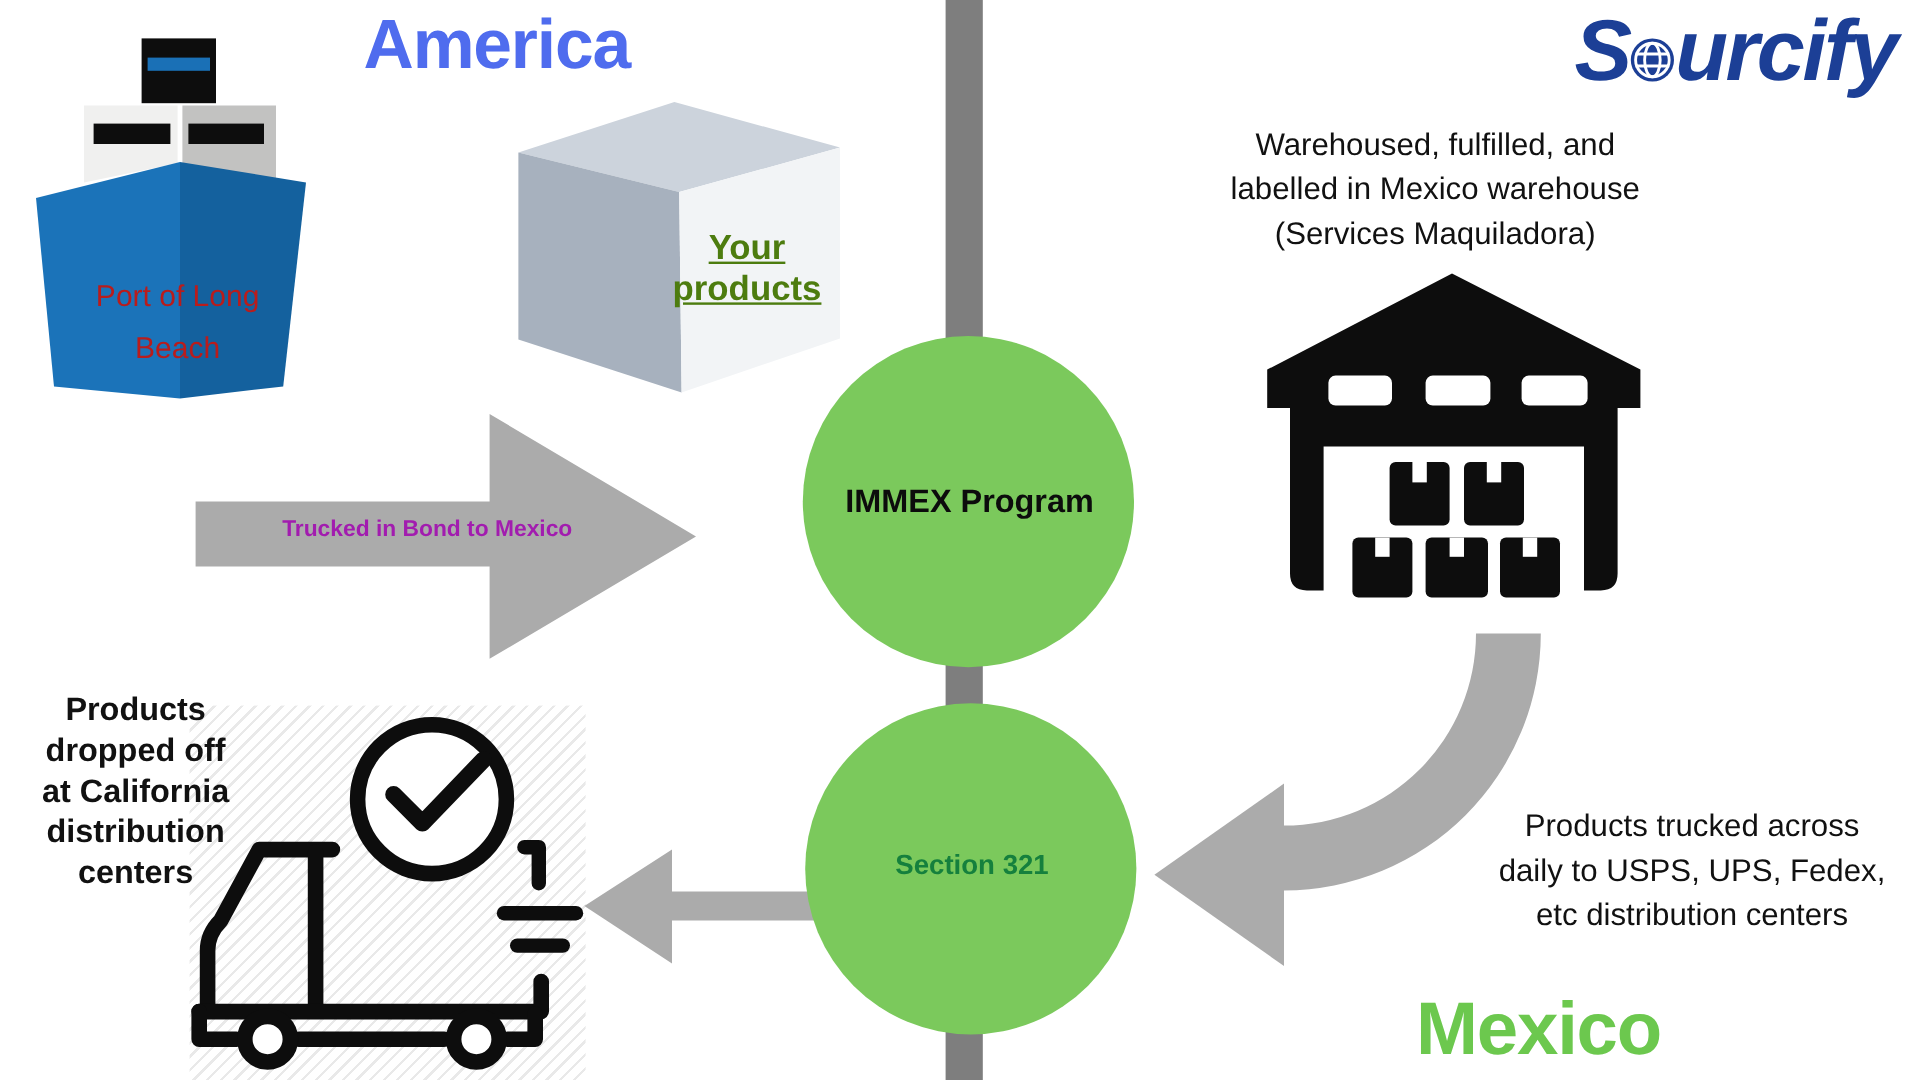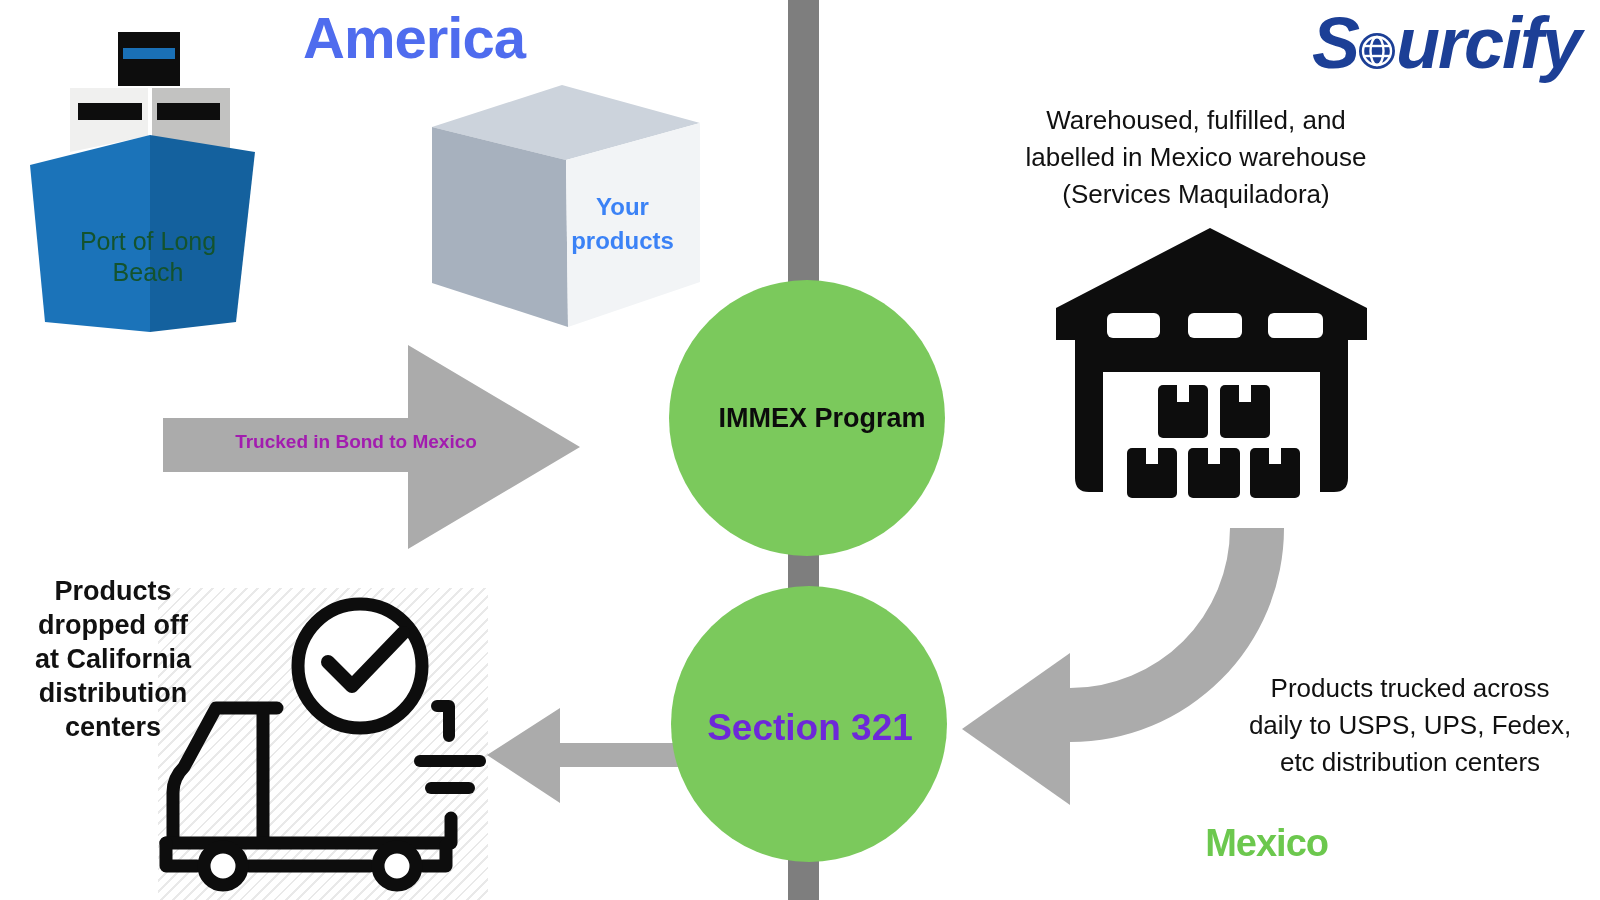--- a/index.html
+++ b/index.html
@@ -37,7 +37,7 @@
   .bond-label{left:180px;top:431px;width:352px;font-size:19px;font-weight:bold;color:#a21caf;}
   .immex-label{left:669px;top:403px;width:278px;font-size:27px;font-weight:bold;color:#0c0c0c;margin-left:14px;}
   .section-label{left:671px;top:707px;width:278px;font-size:37px;font-weight:bold;color:#6d28d9;}
-  .cube-label{left:550px;top:190px;width:145px;font-size:24px;line-height:34px;font-weight:bold;color:#3b82f6;}
+  .cube-label{left:550px;top:190px;width:145px;font-size:29px;line-height:34px;font-weight:bold;color:#4d7c0f;text-decoration:underline;}
   .ship-label{left:72px;top:226px;width:152px;font-size:25px;line-height:31px;font-weight:400;color:#14532d;}
 </style>
 </head>

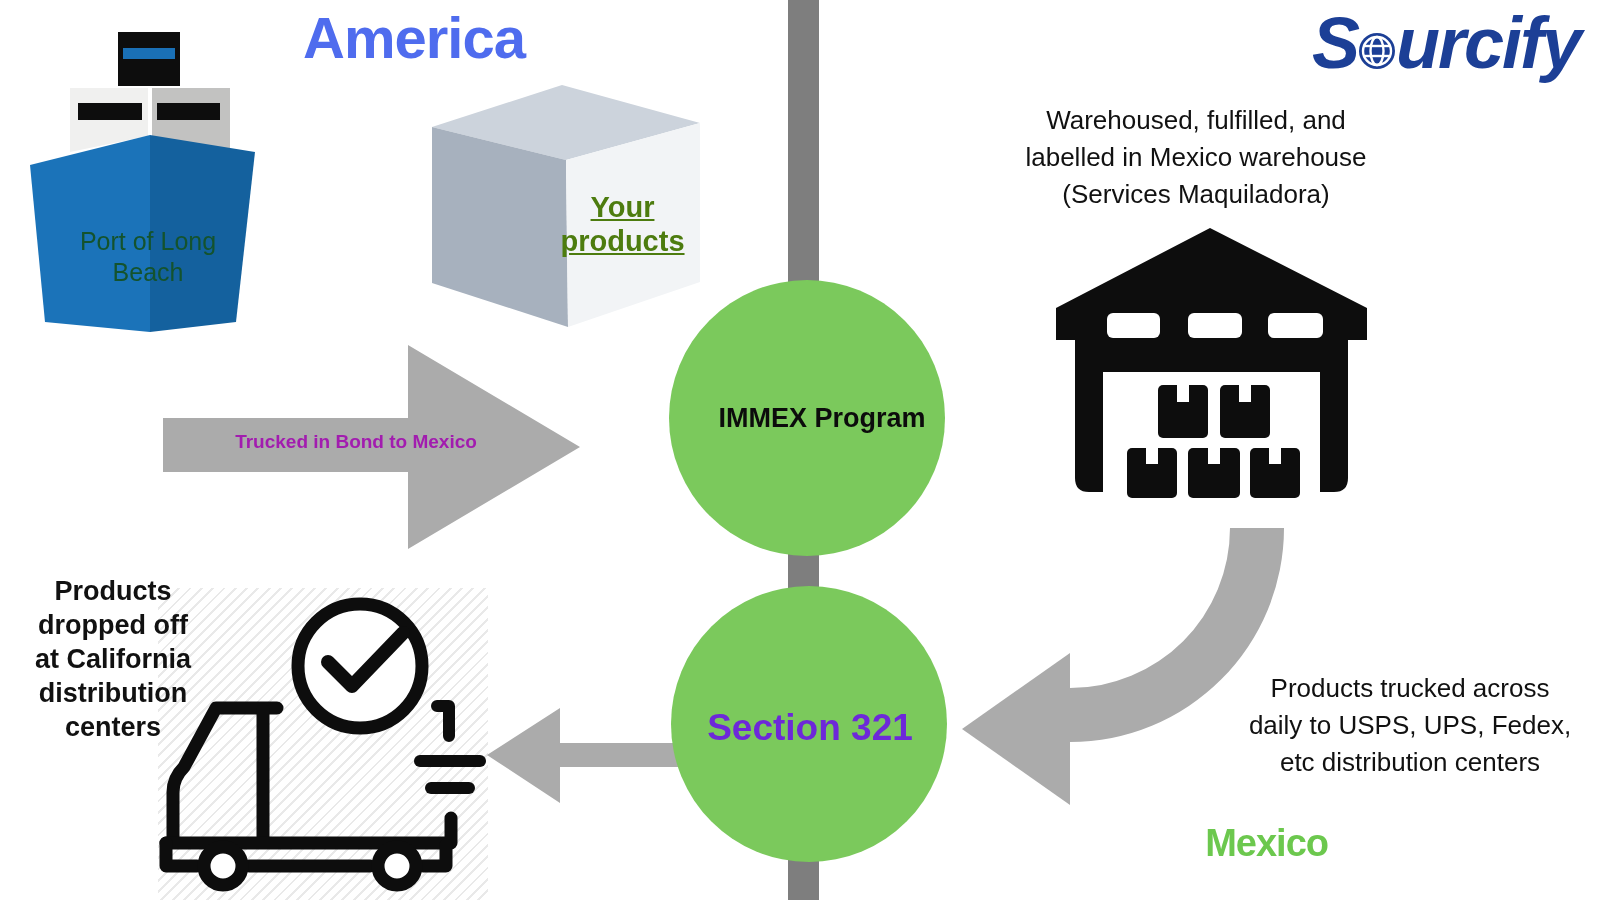--- a/index.html
+++ b/index.html
@@ -38,7 +38,7 @@
   .immex-label{left:669px;top:403px;width:278px;font-size:27px;font-weight:bold;color:#0c0c0c;margin-left:14px;}
   .section-label{left:671px;top:707px;width:278px;font-size:37px;font-weight:bold;color:#6d28d9;}
   .cube-label{left:550px;top:190px;width:145px;font-size:29px;line-height:34px;font-weight:bold;color:#4d7c0f;text-decoration:underline;}
-  .ship-label{left:72px;top:226px;width:152px;font-size:25px;line-height:31px;font-weight:400;color:#14532d;}
+  .ship-label{left:72px;top:226px;width:152px;font-size:25px;line-height:43px;font-weight:400;color:#b91c1c;}
 </style>
 </head>
 <body>

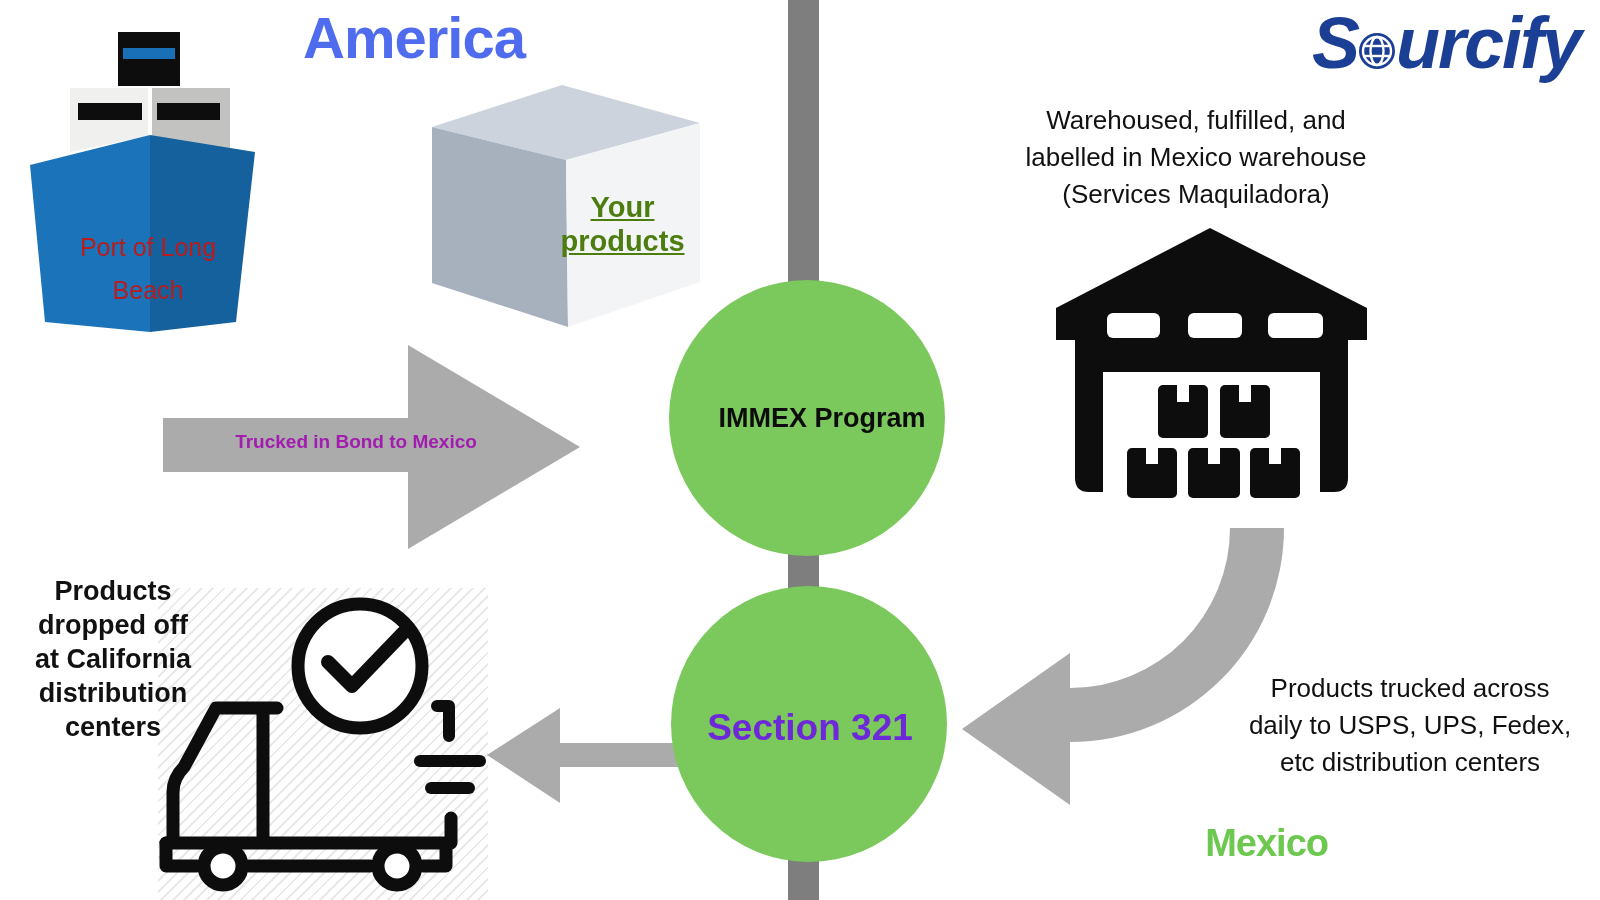--- a/index.html
+++ b/index.html
@@ -35,7 +35,7 @@
   .trucked-daily{left:1228px;top:670px;width:364px;font-size:26px;line-height:37px;font-weight:normal;color:#111;}
   .dropoff{left:14px;top:574px;width:198px;font-size:27px;line-height:34px;font-weight:bold;color:#111;}
   .bond-label{left:180px;top:431px;width:352px;font-size:19px;font-weight:bold;color:#a21caf;}
-  .immex-label{left:669px;top:403px;width:278px;font-size:27px;font-weight:bold;color:#0c0c0c;margin-left:14px;}
+  .immex-label{left:669px;top:403px;width:278px;font-size:27px;font-weight:bold;color:#0c0c0c;}
   .section-label{left:671px;top:707px;width:278px;font-size:37px;font-weight:bold;color:#6d28d9;}
   .cube-label{left:550px;top:190px;width:145px;font-size:29px;line-height:34px;font-weight:bold;color:#4d7c0f;text-decoration:underline;}
   .ship-label{left:72px;top:226px;width:152px;font-size:25px;line-height:43px;font-weight:400;color:#b91c1c;}

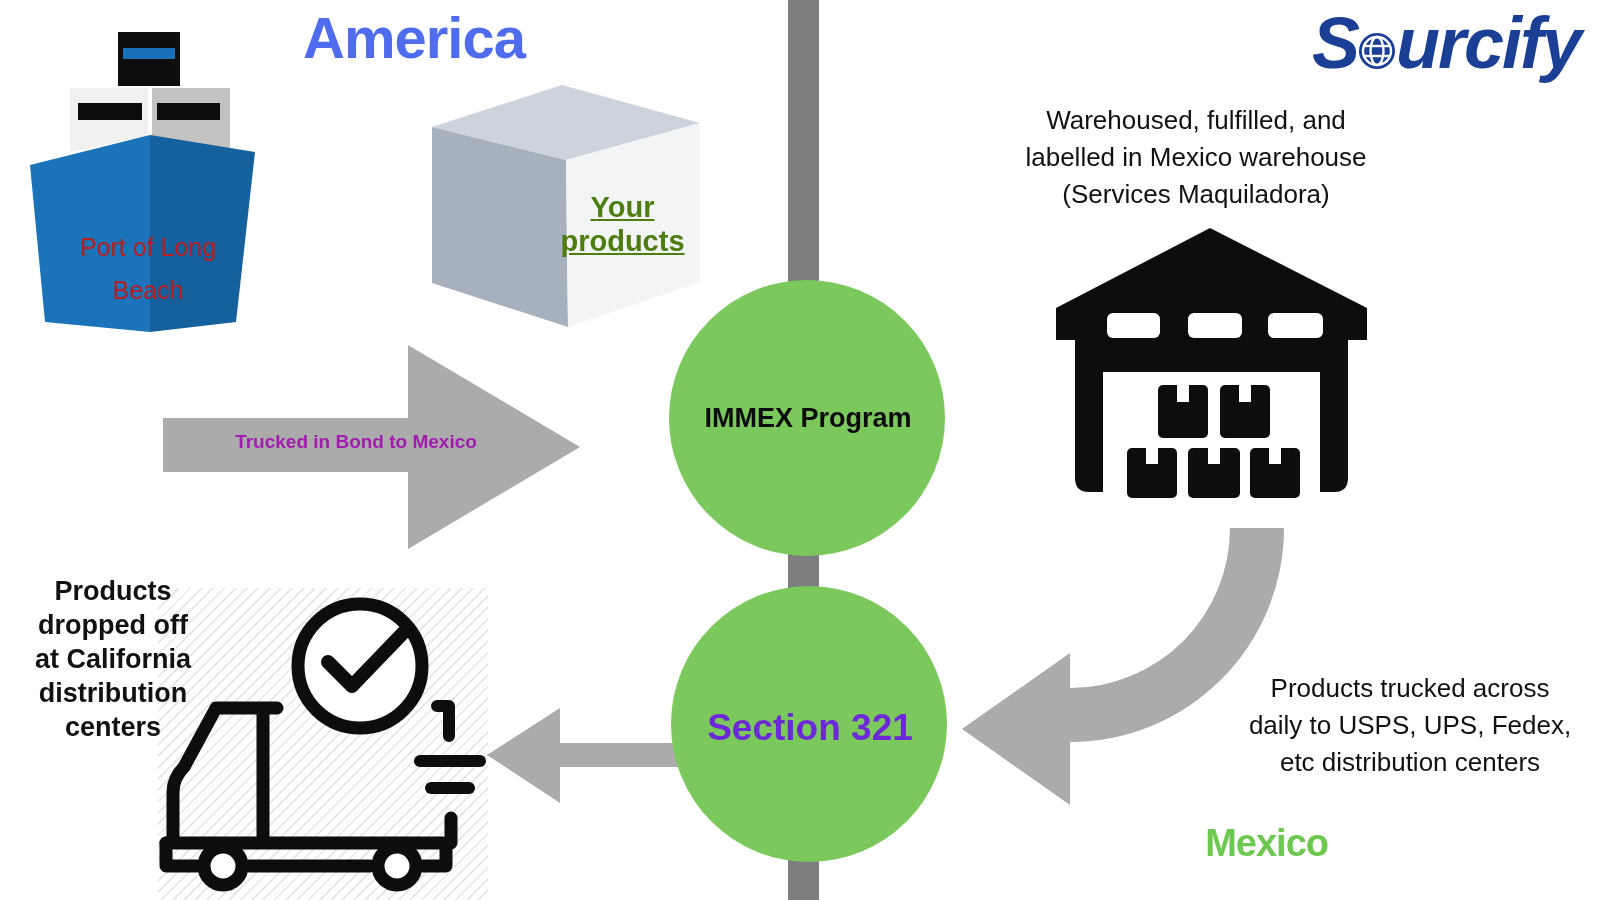--- a/index.html
+++ b/index.html
@@ -36,7 +36,7 @@
   .dropoff{left:14px;top:574px;width:198px;font-size:27px;line-height:34px;font-weight:bold;color:#111;}
   .bond-label{left:180px;top:431px;width:352px;font-size:19px;font-weight:bold;color:#a21caf;}
   .immex-label{left:669px;top:403px;width:278px;font-size:27px;font-weight:bold;color:#0c0c0c;}
-  .section-label{left:671px;top:707px;width:278px;font-size:37px;font-weight:bold;color:#6d28d9;}
+  .section-label{left:671px;top:707px;width:278px;font-size:23px;font-weight:bold;color:#15803d;}
   .cube-label{left:550px;top:190px;width:145px;font-size:29px;line-height:34px;font-weight:bold;color:#4d7c0f;text-decoration:underline;}
   .ship-label{left:72px;top:226px;width:152px;font-size:25px;line-height:43px;font-weight:400;color:#b91c1c;}
 </style>

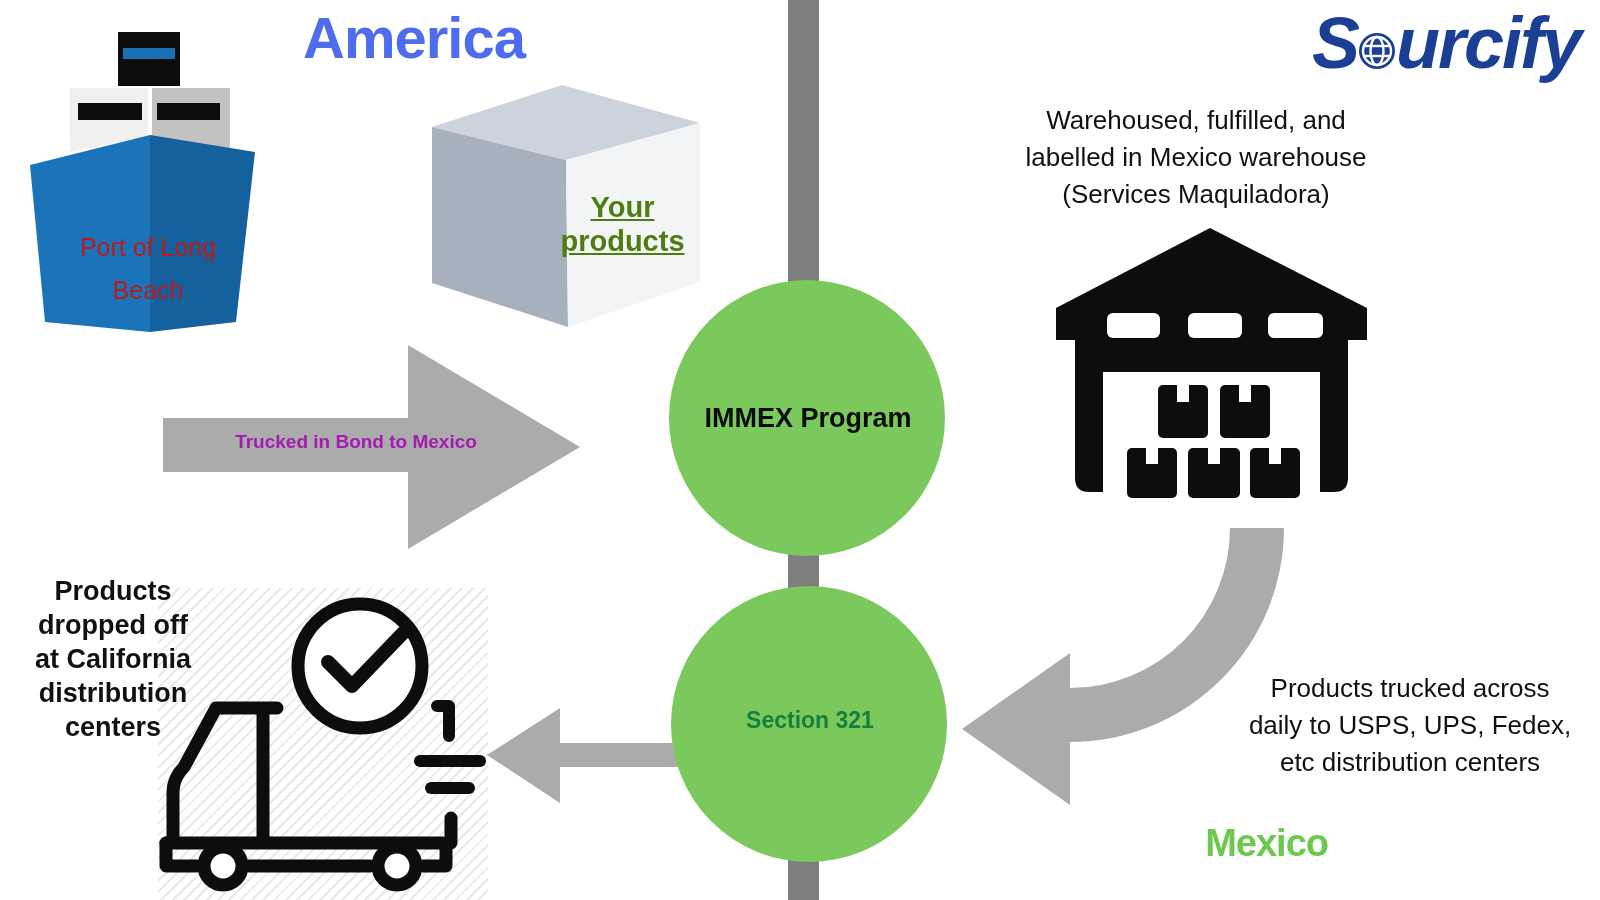--- a/index.html
+++ b/index.html
@@ -24,7 +24,7 @@
 
   
   .america{left:303px;top:4px;width:260px;font-size:58px;font-weight:bold;color:#4f6cee;letter-spacing:-1px;}
-  .mexico{left:1088px;top:822px;width:240px;font-size:38px;font-weight:bold;color:#6cc84e;letter-spacing:-1px;text-align:right;}
+  .mexico{left:1180px;top:822px;width:240px;font-size:62px;font-weight:bold;color:#6cc84e;letter-spacing:-1px;text-align:left;}
 
   
   .brand{left:1312px;top:2px;font-size:72px;font-weight:bold;font-style:italic;color:#1c3f96;letter-spacing:-2px;}

